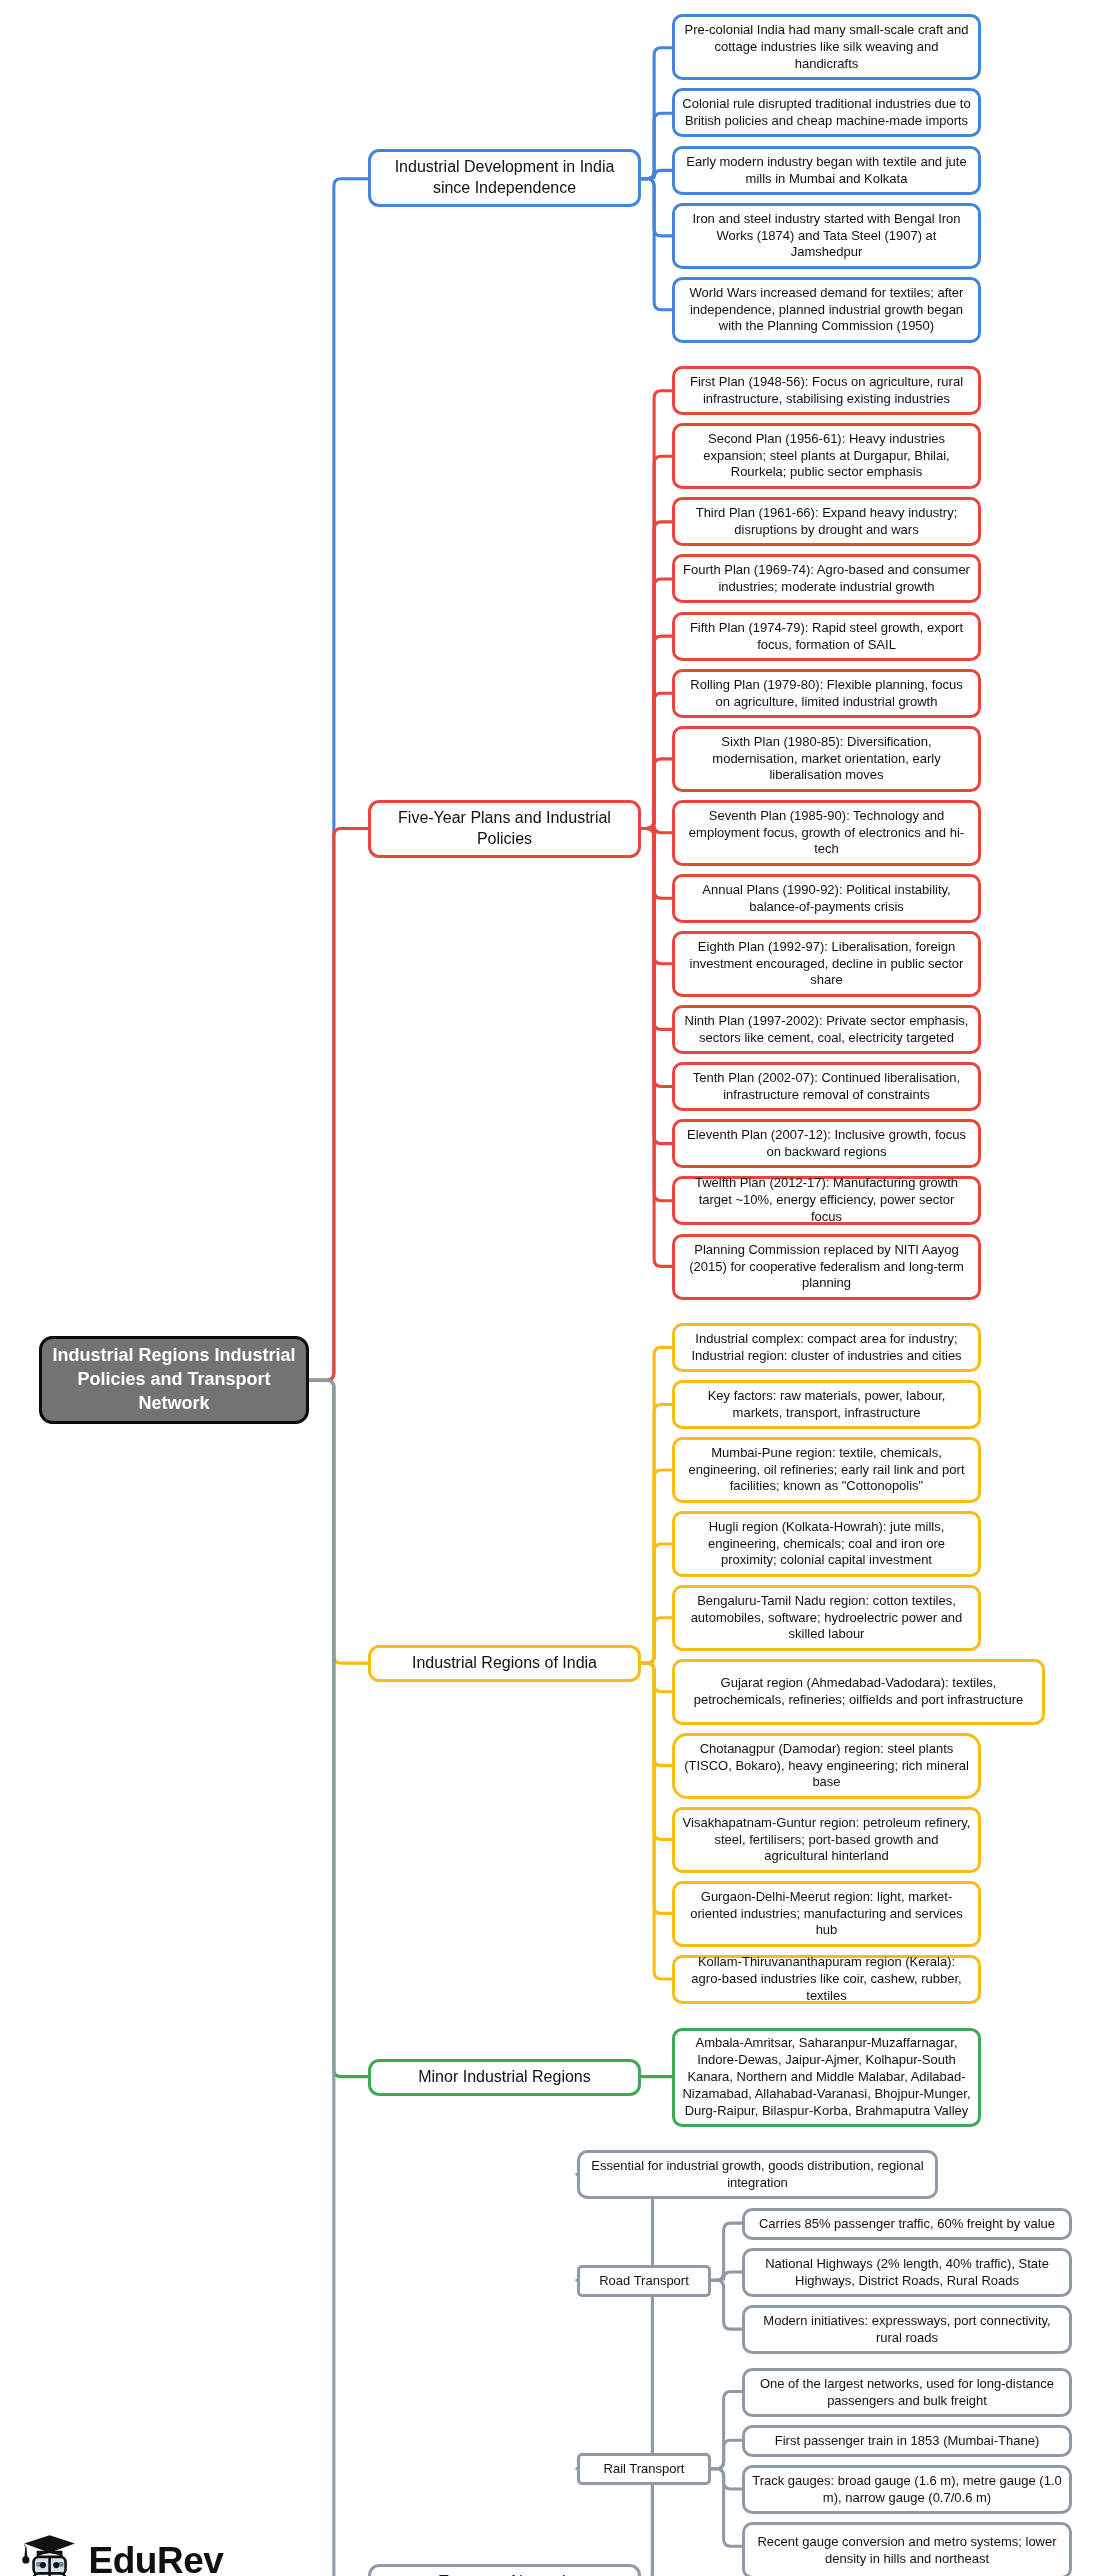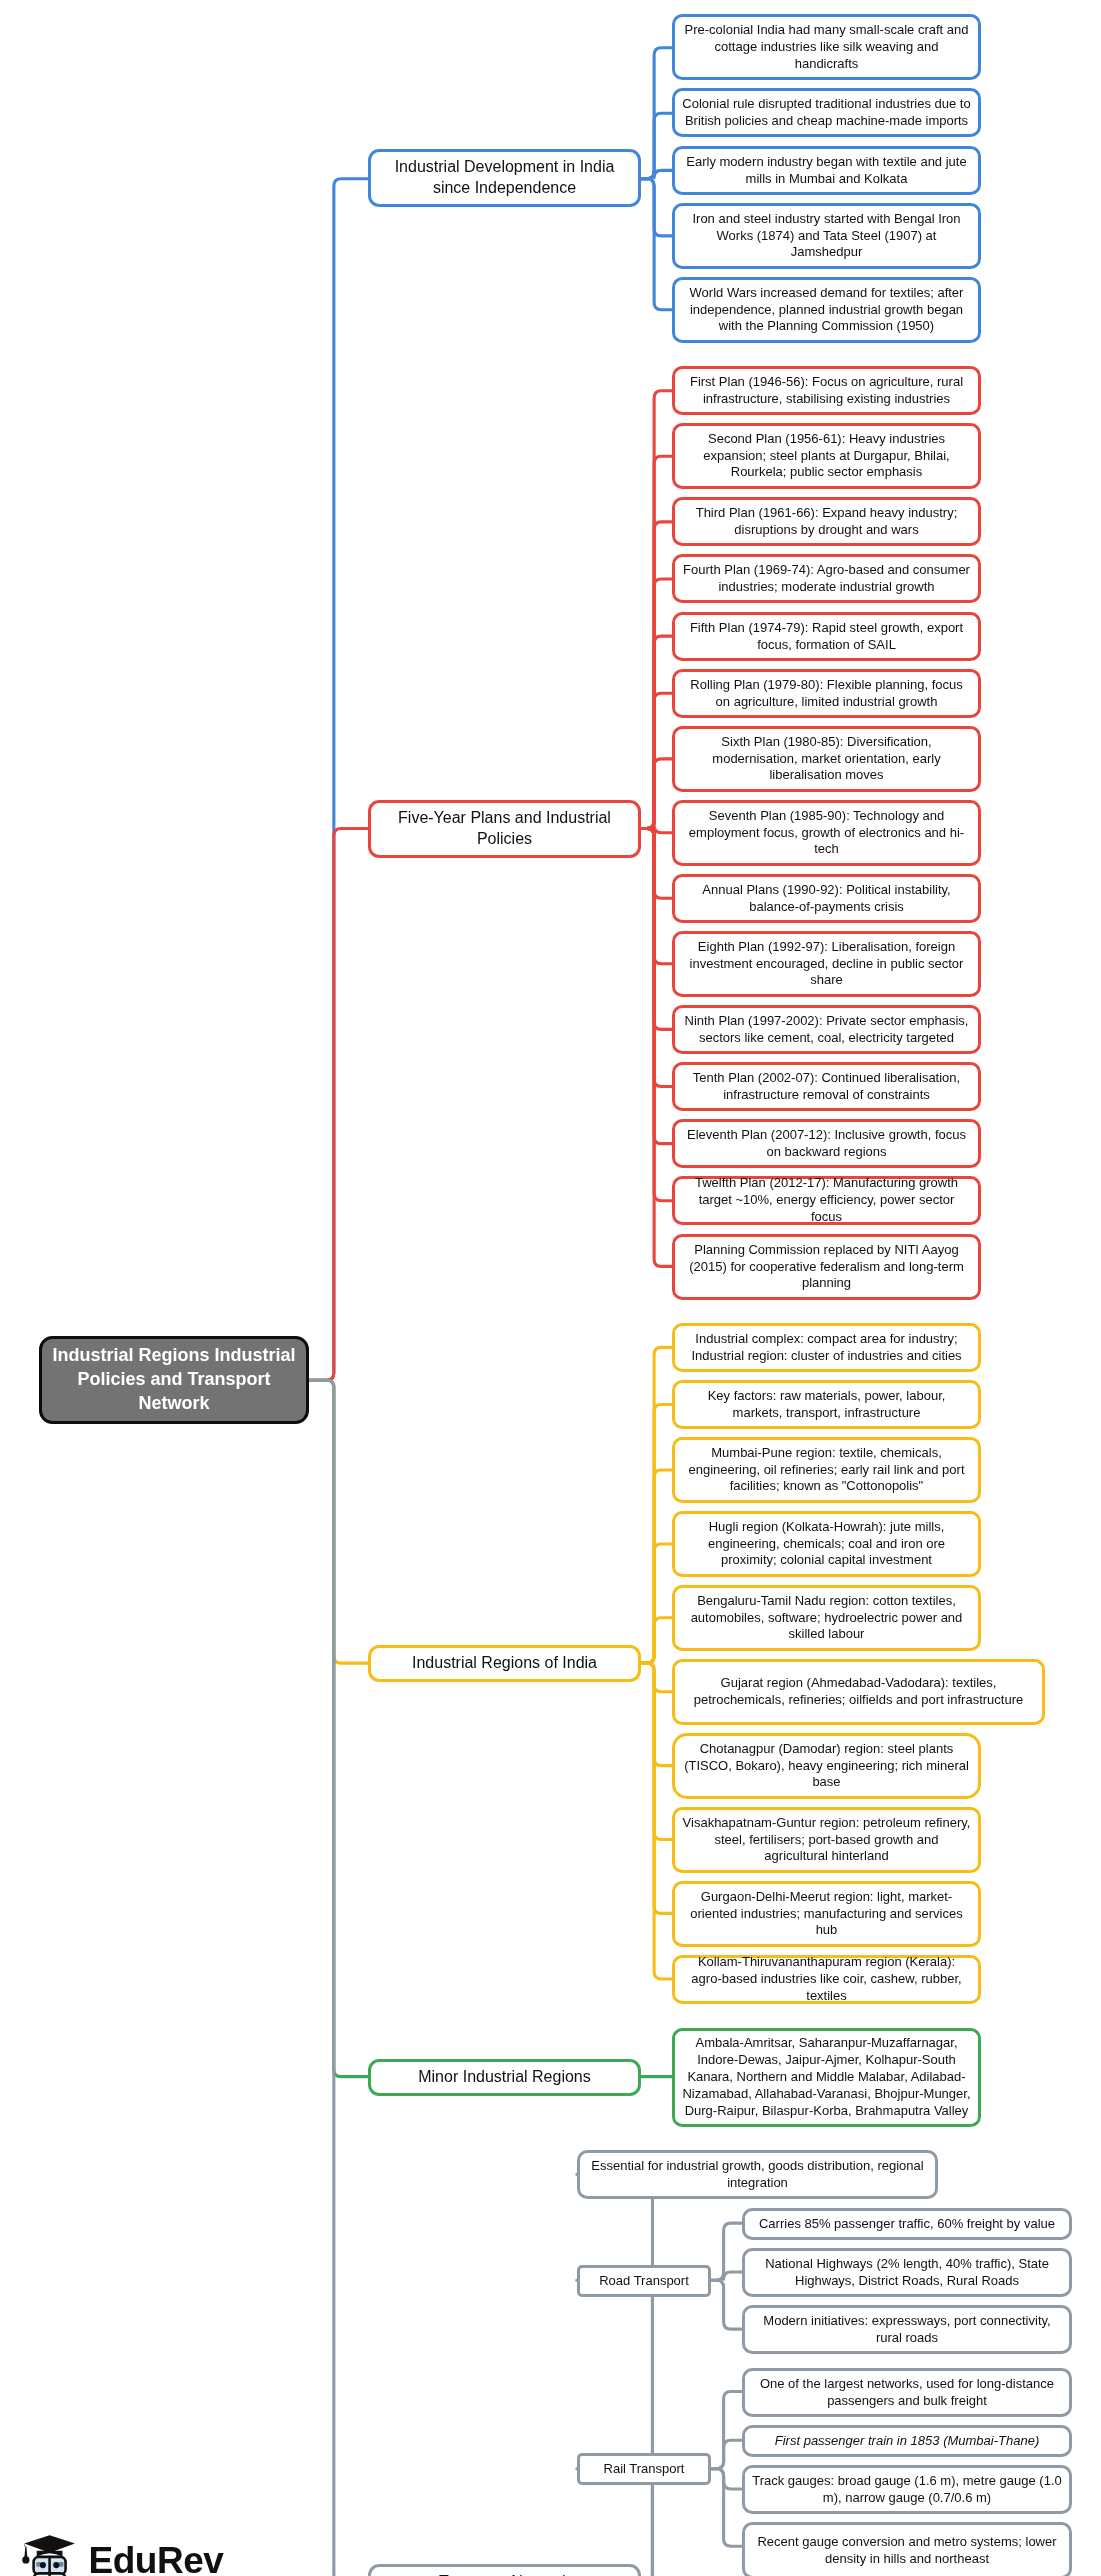--- a/index.html
+++ b/index.html
@@ -168,7 +168,7 @@
         <span>Industrial Development in India since Independence</span>
       </div>
       <div class="node leaf c-red" style="left: 672px; width: 309px; top: 366px; height: 49px;">
-        <span>First Plan (1946-56): Focus on agriculture, rural infrastructure, stabilising existing industries</span>
+        <span>First Plan (1948-56): Focus on agriculture, rural infrastructure, stabilising existing industries</span>
       </div>
       <div class="node leaf c-red" style="left: 672px; width: 309px; top: 423px; height: 66px;">
         <span>Second Plan (1956-61): Heavy industries expansion; steel plants at Durgapur, Bhilai, Rourkela; public sector emphasis</span>

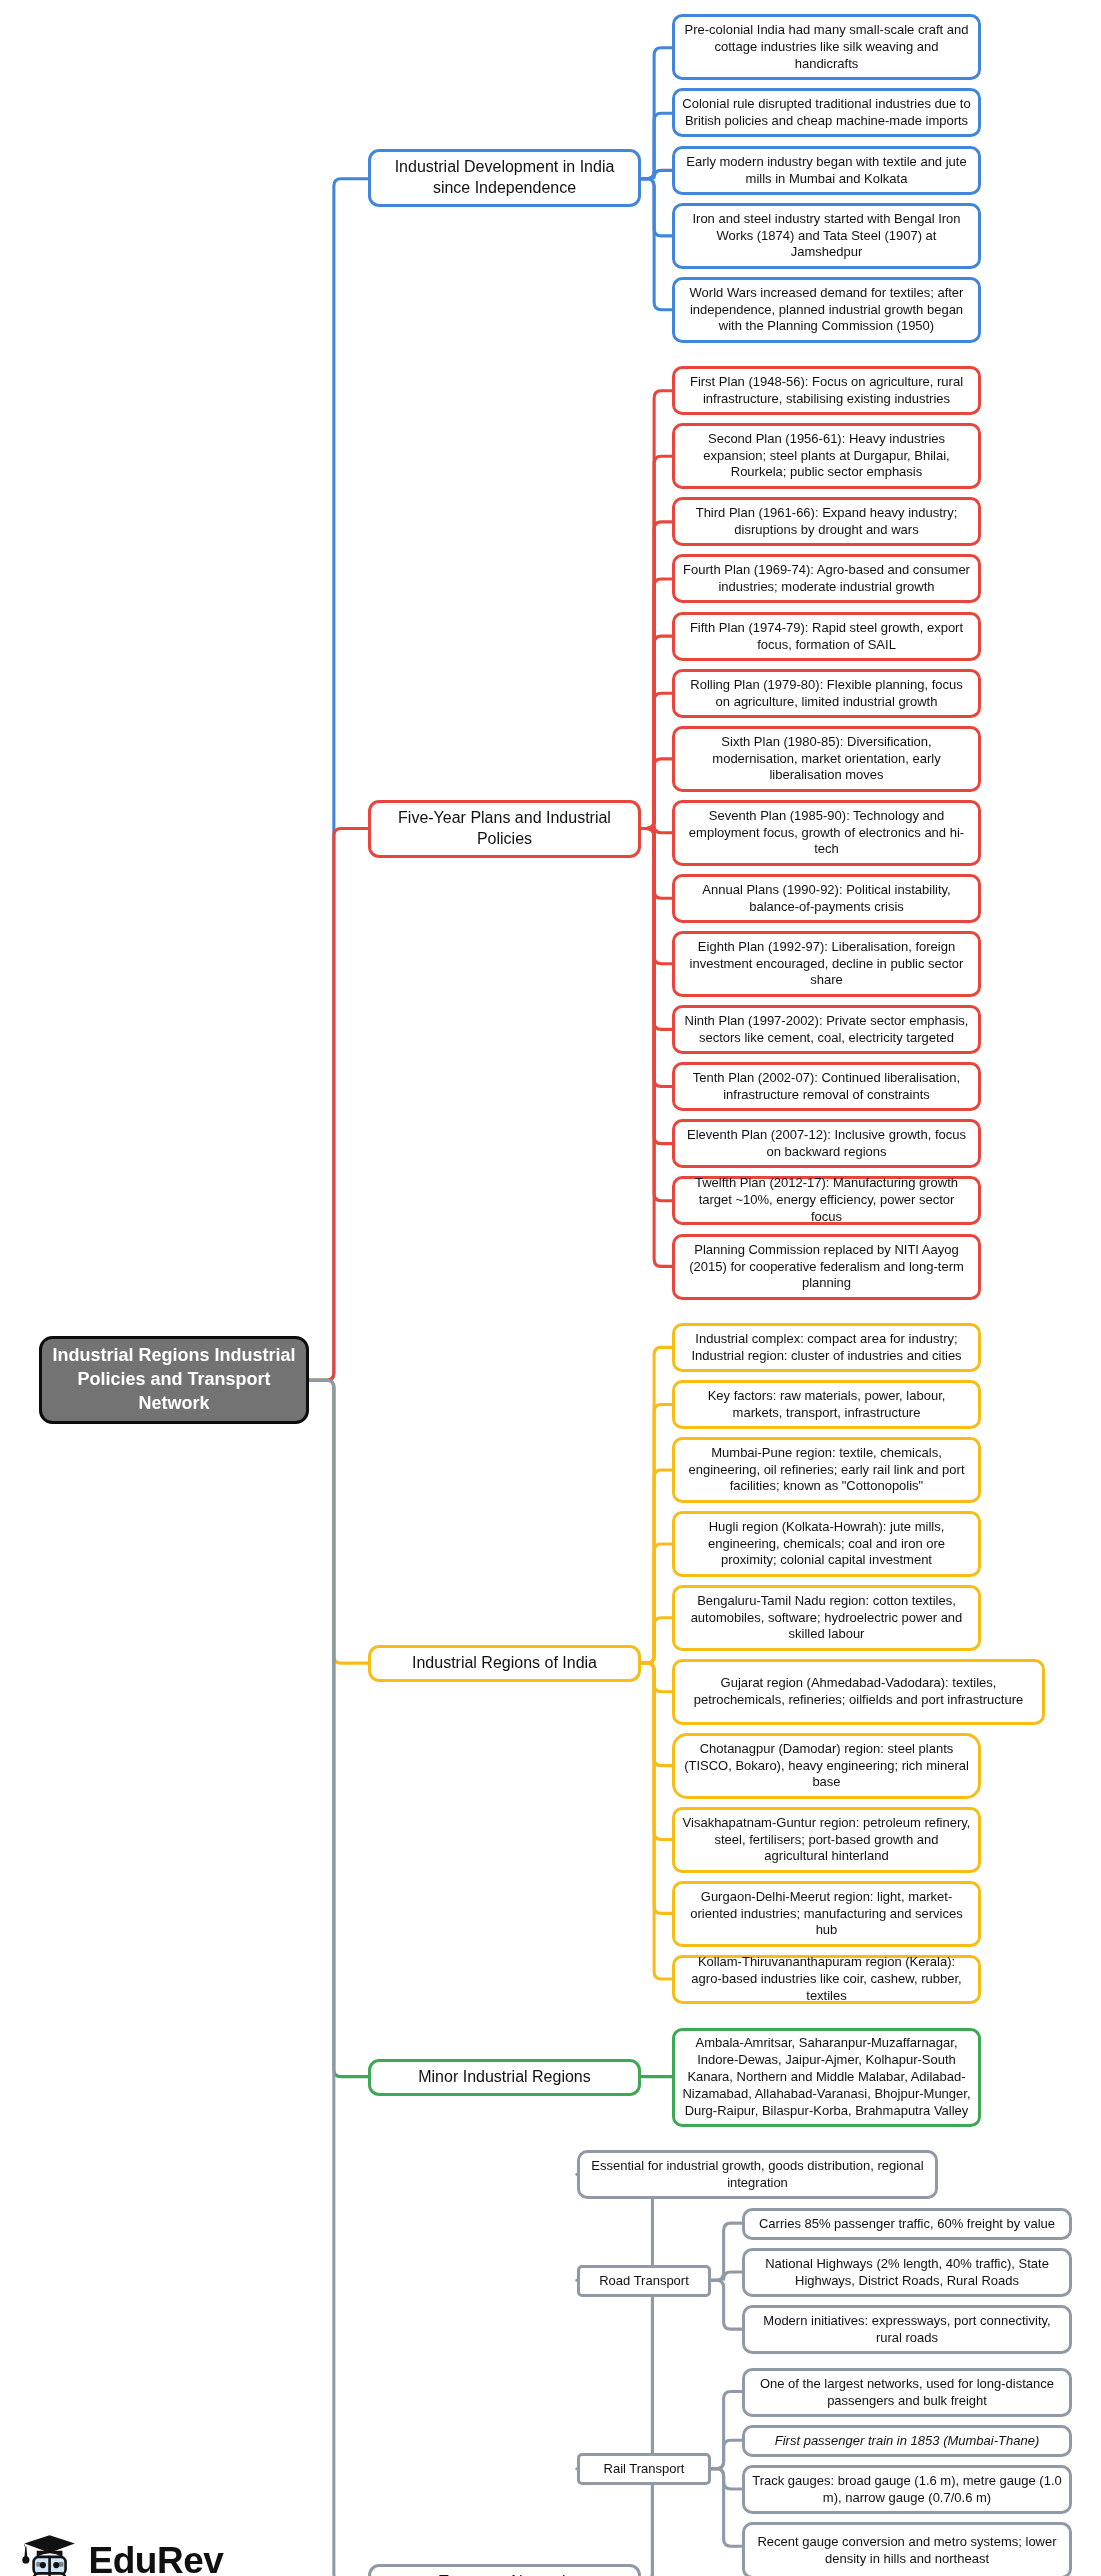--- a/index.html
+++ b/index.html
@@ -272,7 +272,7 @@
       <div class="node leaf c-gray" style="left: 742px; width: 330px; top: 2368px; height: 49px;">
         <span>One of the largest networks, used for long-distance passengers and bulk freight</span>
       </div>
-      <div class="node leaf c-gray" style="left: 742px; width: 330px; top: 2425px; height: 32px; font-style: italic;">
+      <div class="node leaf c-gray" style="left: 742px; width: 330px; top: 2425px; height: 32px;">
         <span>First passenger train in 1853 (Mumbai-Thane)</span>
       </div>
       <div class="node leaf c-gray" style="left: 742px; width: 330px; top: 2465px; height: 49px;">

